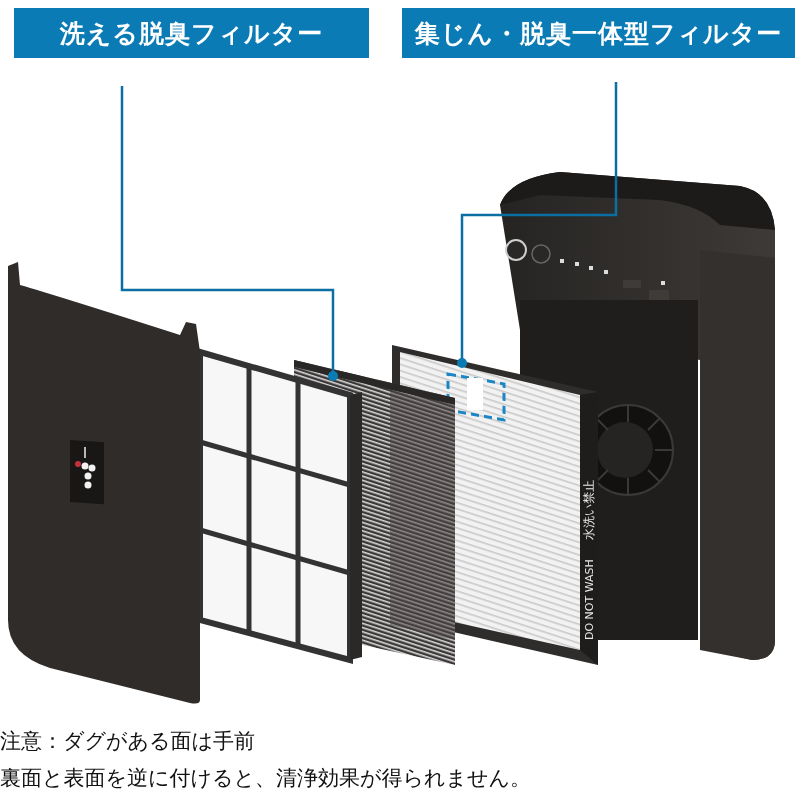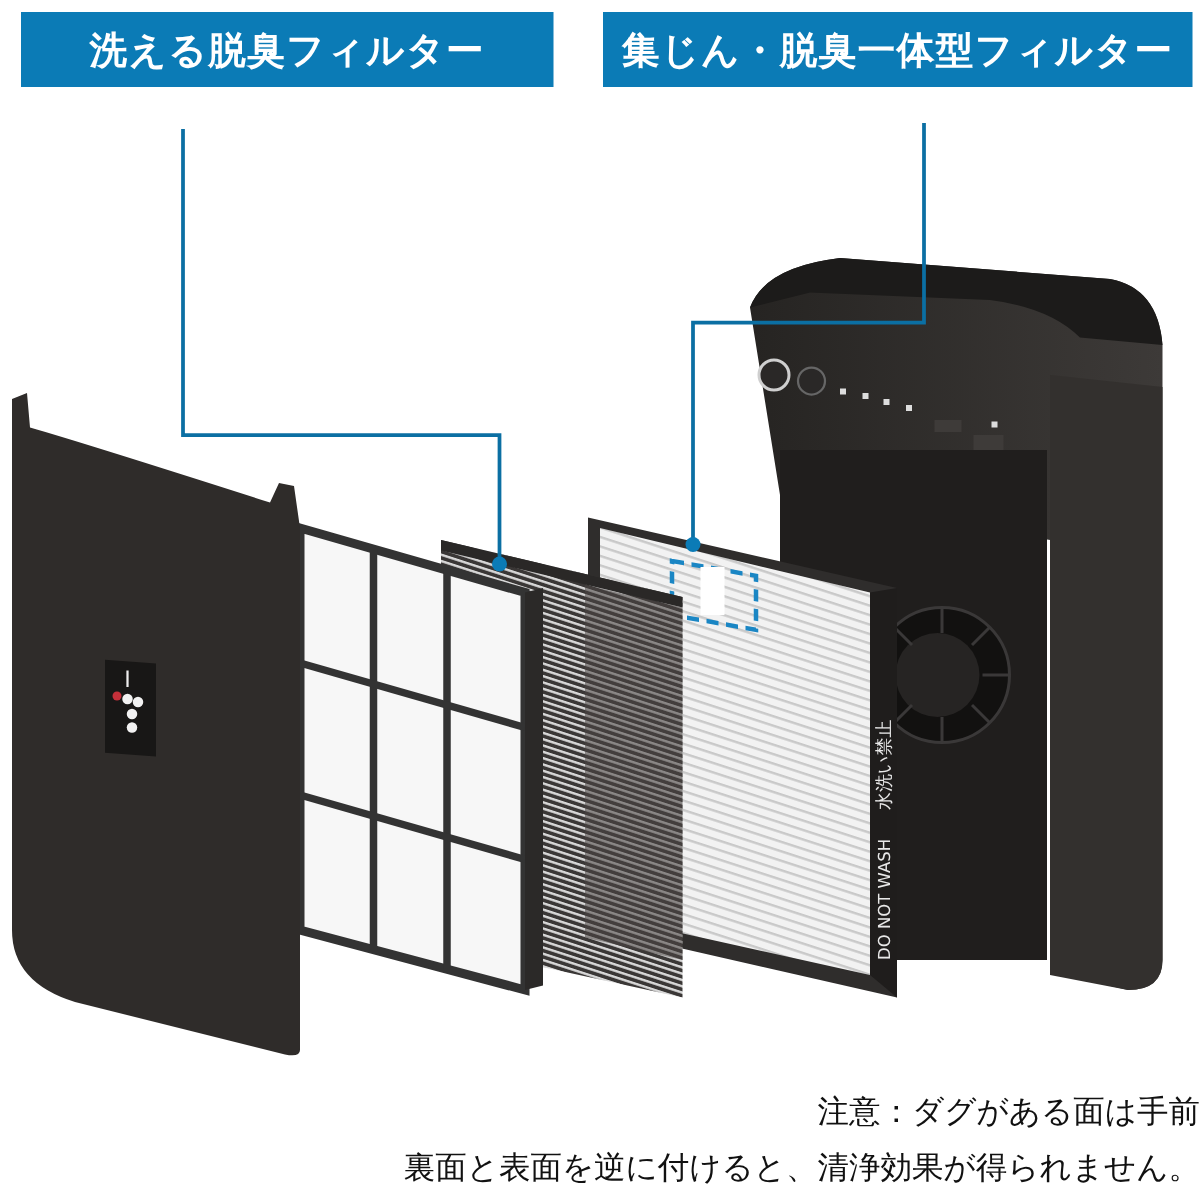--- a/index.html
+++ b/index.html
@@ -8,7 +8,7 @@
   #banner-left { left:14px; width:355px;text-align:right; }
   #banner-right { left:402px; width:393px; }
   svg.art { position:absolute; left:0; top:0; }
-  .caption { position:absolute; left:0; width:800px; text-align:right; color:#111; font-size:21px; }
+  .caption { position:absolute; left:0; width:800px; text-align:left; color:#111; font-size:21px; }
   #cap1 { top:727px; }
   #cap2 { top:764px;font-family:Liberation Mono, monospace; }
 </style>

